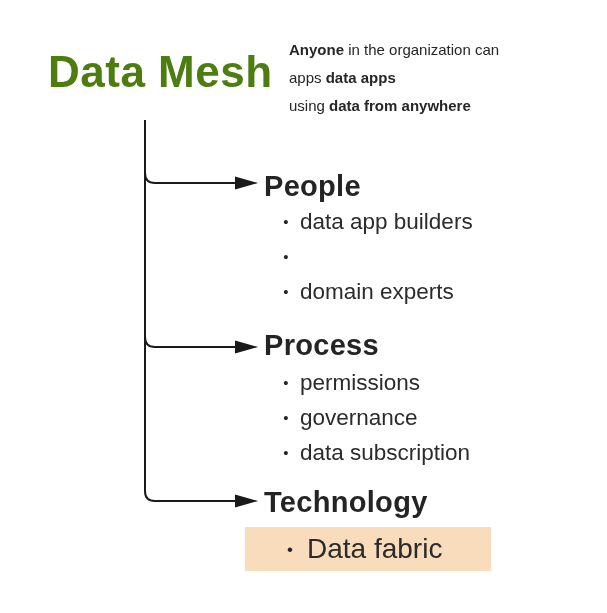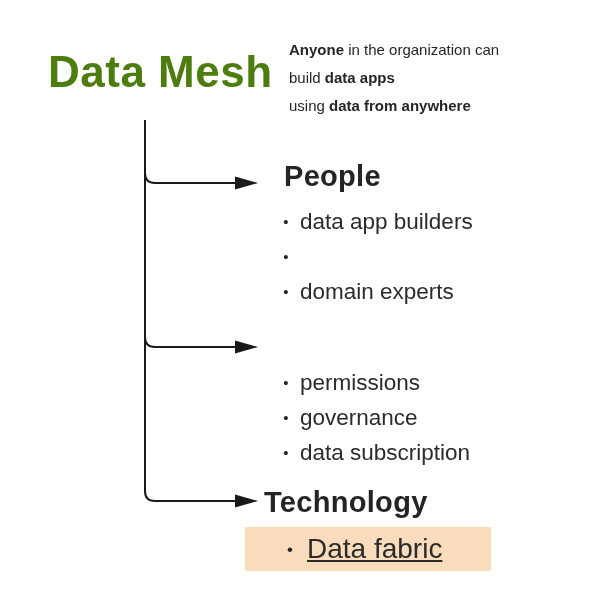--- a/index.html
+++ b/index.html
@@ -110,7 +110,7 @@
 
   <div class="description">
     <div class="desc-line"><span class="b">Anyone</span><span> in the organization can</span></div>
-    <div class="desc-line"><span>build </span><span class="b">data apps</span></div>
+    <div class="desc-line"><span>apps </span><span class="b">data apps</span></div>
     <div class="desc-line"><span>using </span><span class="b">data from anywhere</span></div>
   </div>
 

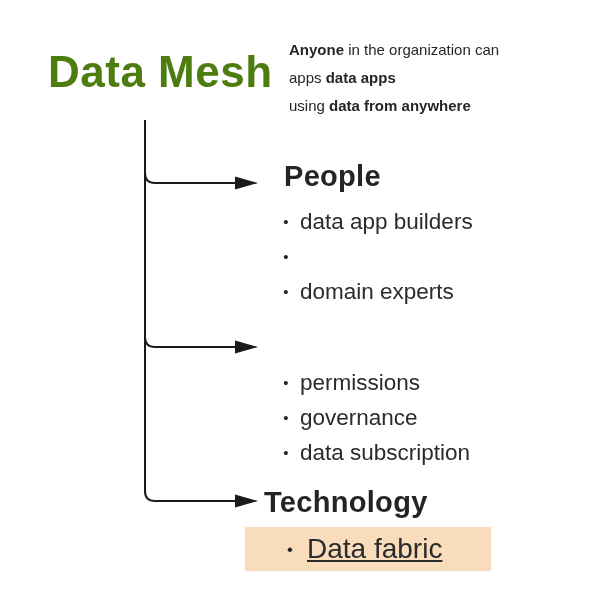--- a/index.html
+++ b/index.html
@@ -59,7 +59,7 @@
     color: #242424;
     white-space: nowrap;
   }
-  .heading-people { top: 157px; margin-left: 20px; }
+  .heading-people { top: 167px; }
   .heading-process { top: 326px; }
   .heading-technology { top: 483px; text-align: right; }
   .bullet-list {

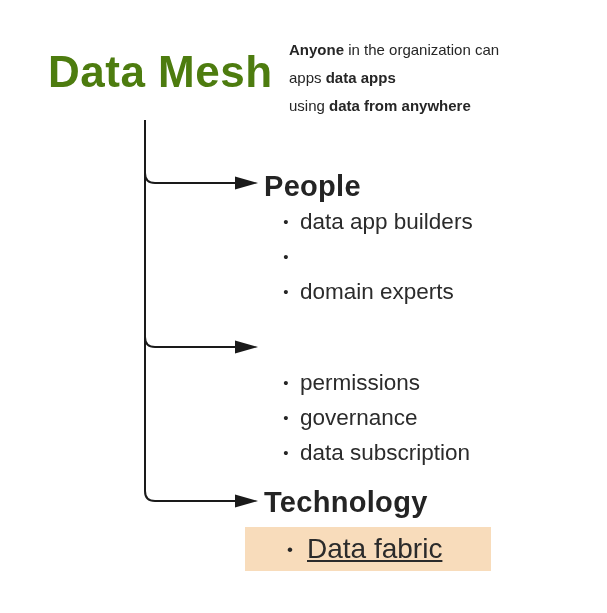--- a/index.html
+++ b/index.html
@@ -138,6 +138,7 @@
     </li>
   </ul>
 
+  <h2 class="section-heading heading-process">Process</h2>
   <ul class="bullet-list list-process">
     <li class="item">
       <span class="bullet">•</span>

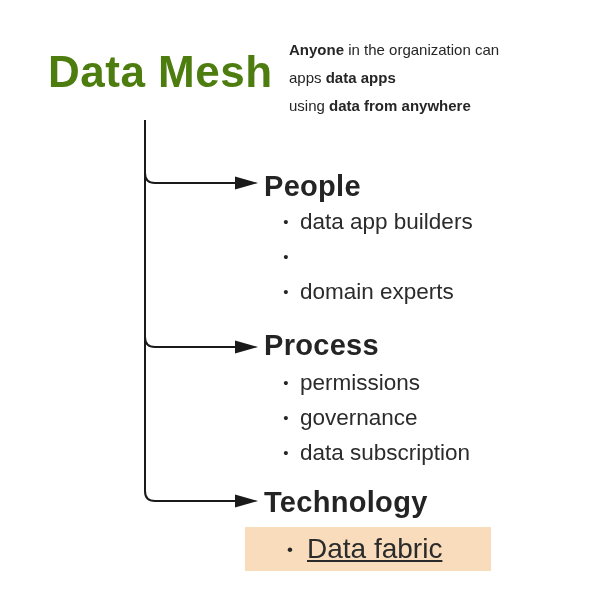--- a/index.html
+++ b/index.html
@@ -99,7 +99,7 @@
     width: 34px;
     font-size: 17px;
   }
-  .highlight-box .item-label { font-size: 28px; color: #2b2b2b; white-space: nowrap; text-decoration: underline; }
+  .highlight-box .item-label { font-size: 28px; color: #2b2b2b; white-space: nowrap; }
 </style>
 </head>
 <body>

